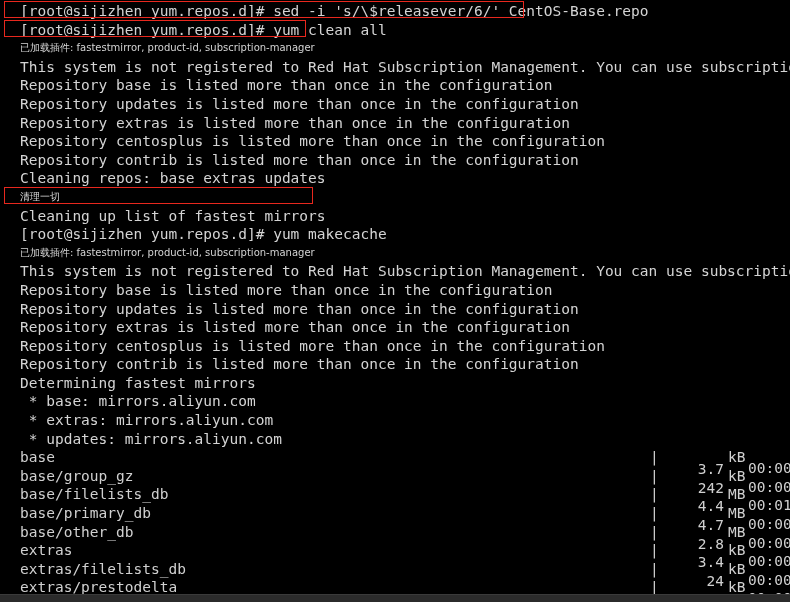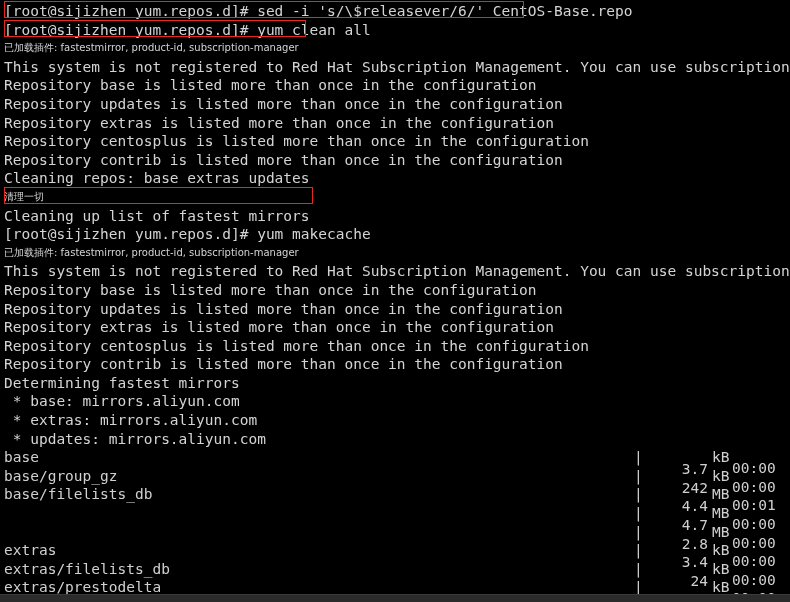--- a/index.html
+++ b/index.html
@@ -28,7 +28,7 @@
     top: 0;
     width: 790px;
     height: 594px;
-    padding: 2px 0 0 4px;
+    padding: 2px 0 0 20px;
     box-sizing: border-box;
     overflow: hidden;
   }

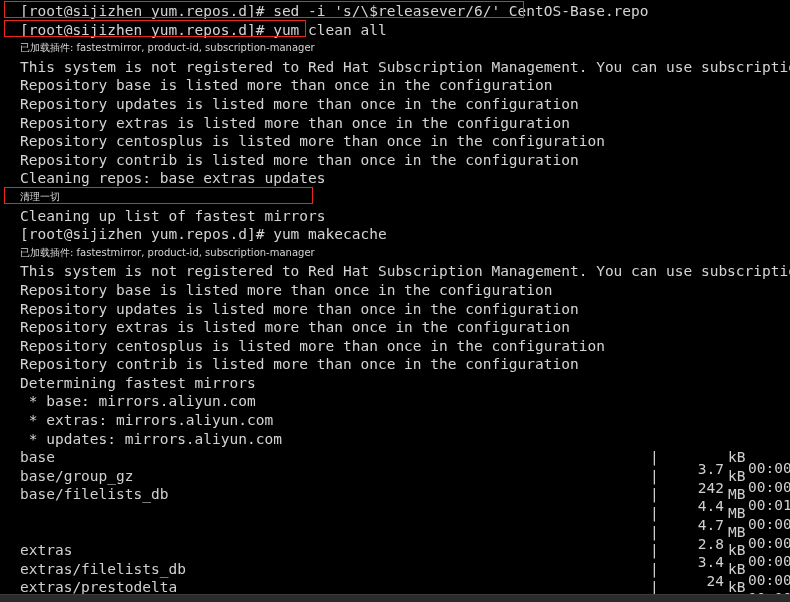--- a/index.html
+++ b/index.html
@@ -160,6 +160,7 @@
       <span class="time">00:01</span>
     </div>
     <div class="row">
+      <span class="name">base/primary_db</span>
       <span class="bar">|</span>
       <span class="size">4.7</span>
       <span class="unit">MB</span>

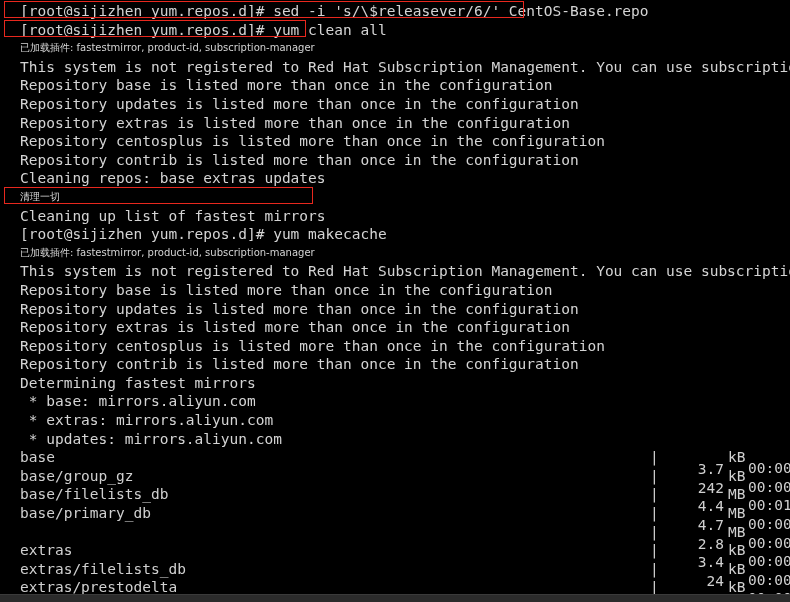--- a/index.html
+++ b/index.html
@@ -167,6 +167,7 @@
       <span class="time">00:00</span>
     </div>
     <div class="row">
+      <span class="name">base/other_db</span>
       <span class="bar">|</span>
       <span class="size">2.8</span>
       <span class="unit">MB</span>

